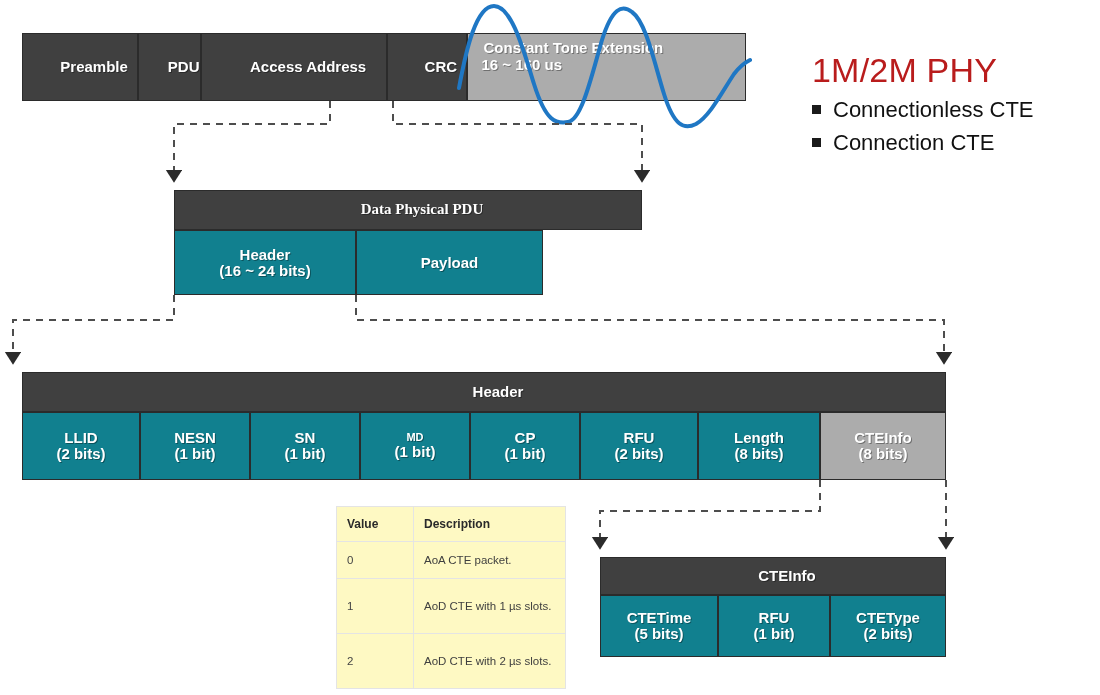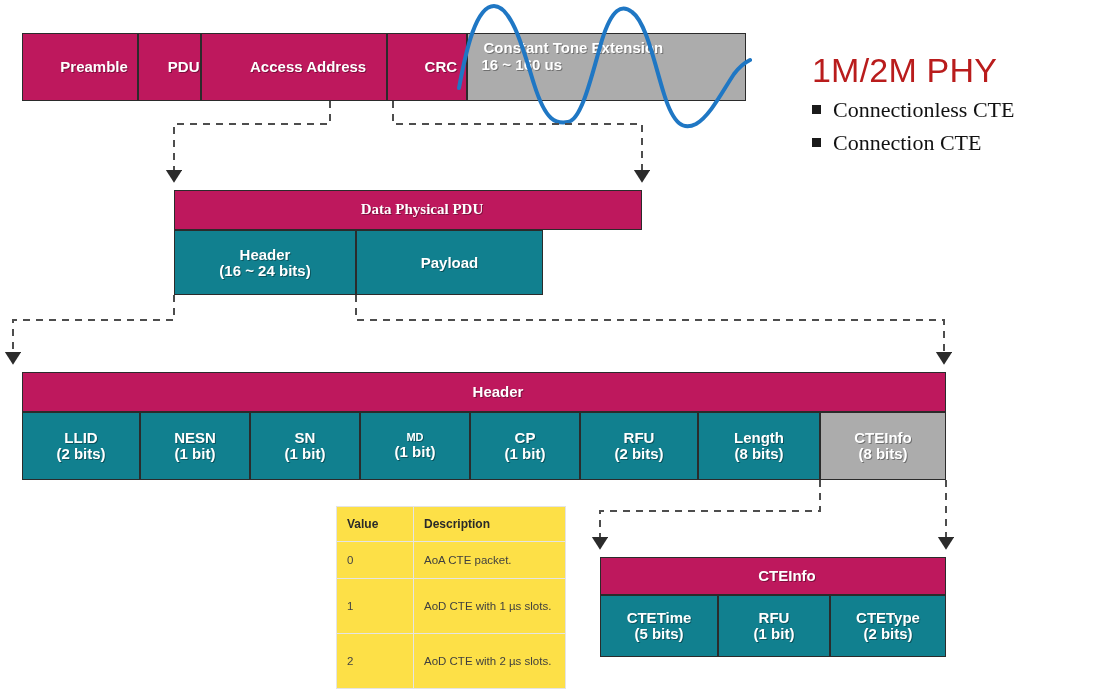--- a/index.html
+++ b/index.html
@@ -29,7 +29,7 @@
     overflow:hidden;
     text-shadow:1px 1px 0 rgba(0,0,0,.35);
   }
-  .cell.red{background:#be185d;padding-left:28px;}
+  .cell.red{background:#404040;padding-left:28px;}
   .cell.teal{background:#11808f;}
   .cell.grey{background:#acacac;}
   .cell .l1{line-height:1.05;}

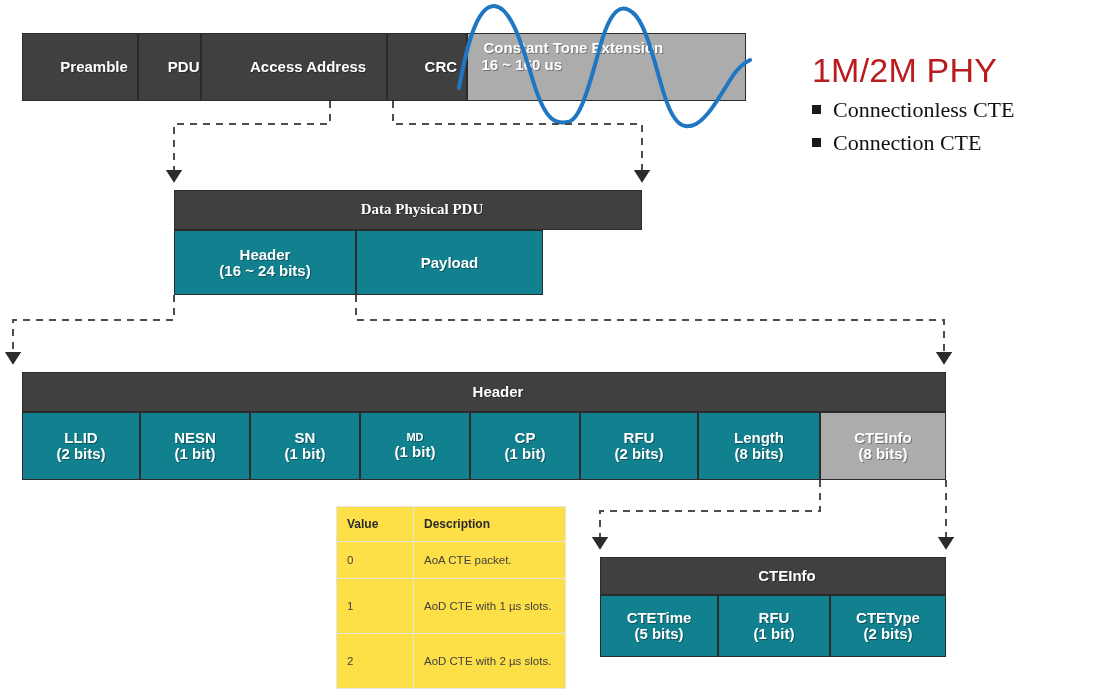--- a/index.html
+++ b/index.html
@@ -67,7 +67,7 @@
   #phy-list{margin:6px 0 0 0;padding:0;list-style:none;}
   #phy-list li{
     display:flex;align-items:flex-start;gap:12px;
-    font-size:22px;color:#111;line-height:1.35;margin-top:3px;font-family:Liberation Serif, serif;
+    font-size:22px;color:#111;line-height:1.35;margin-top:3px;
   }
   #phy-list .bullet{
     width:9px;height:9px;background:#1a1a1a;flex:0 0 auto;margin-top:10px;

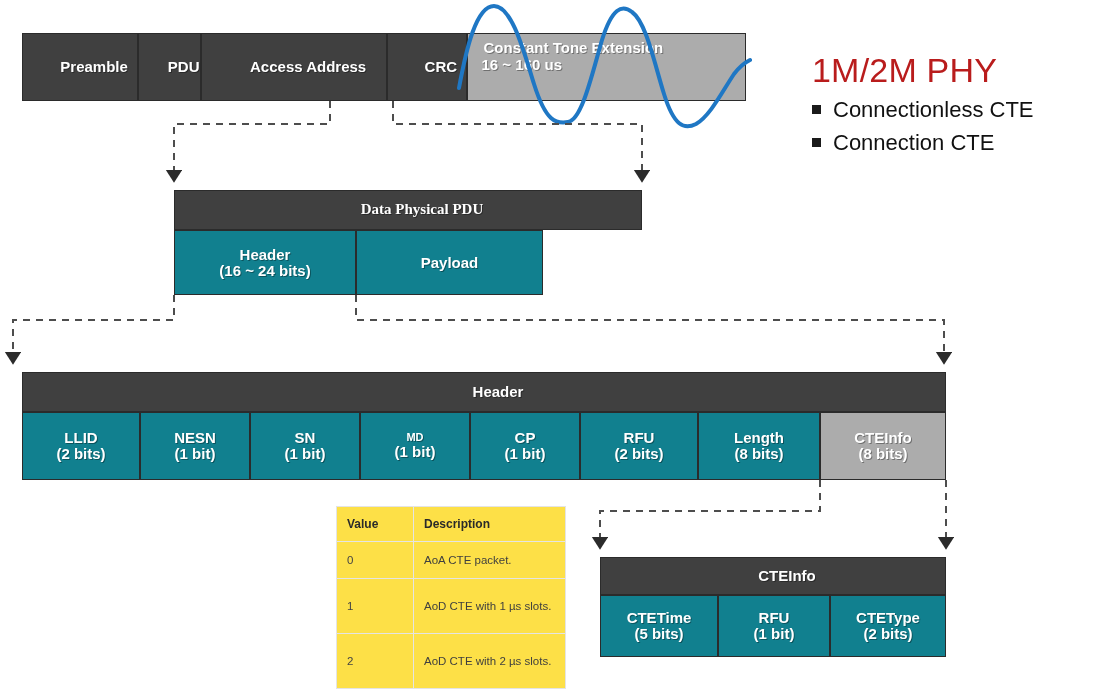--- a/index.html
+++ b/index.html
@@ -78,7 +78,7 @@
     position:absolute;left:336px;top:506px;width:230px;
     border-collapse:collapse;
     font-size:11.5px;color:#3f3f3f;
-    background:#fde047;
+    background:#fef9c3;
   }
   #value-table th,#value-table td{
     border:1px solid #e4e4e4;

